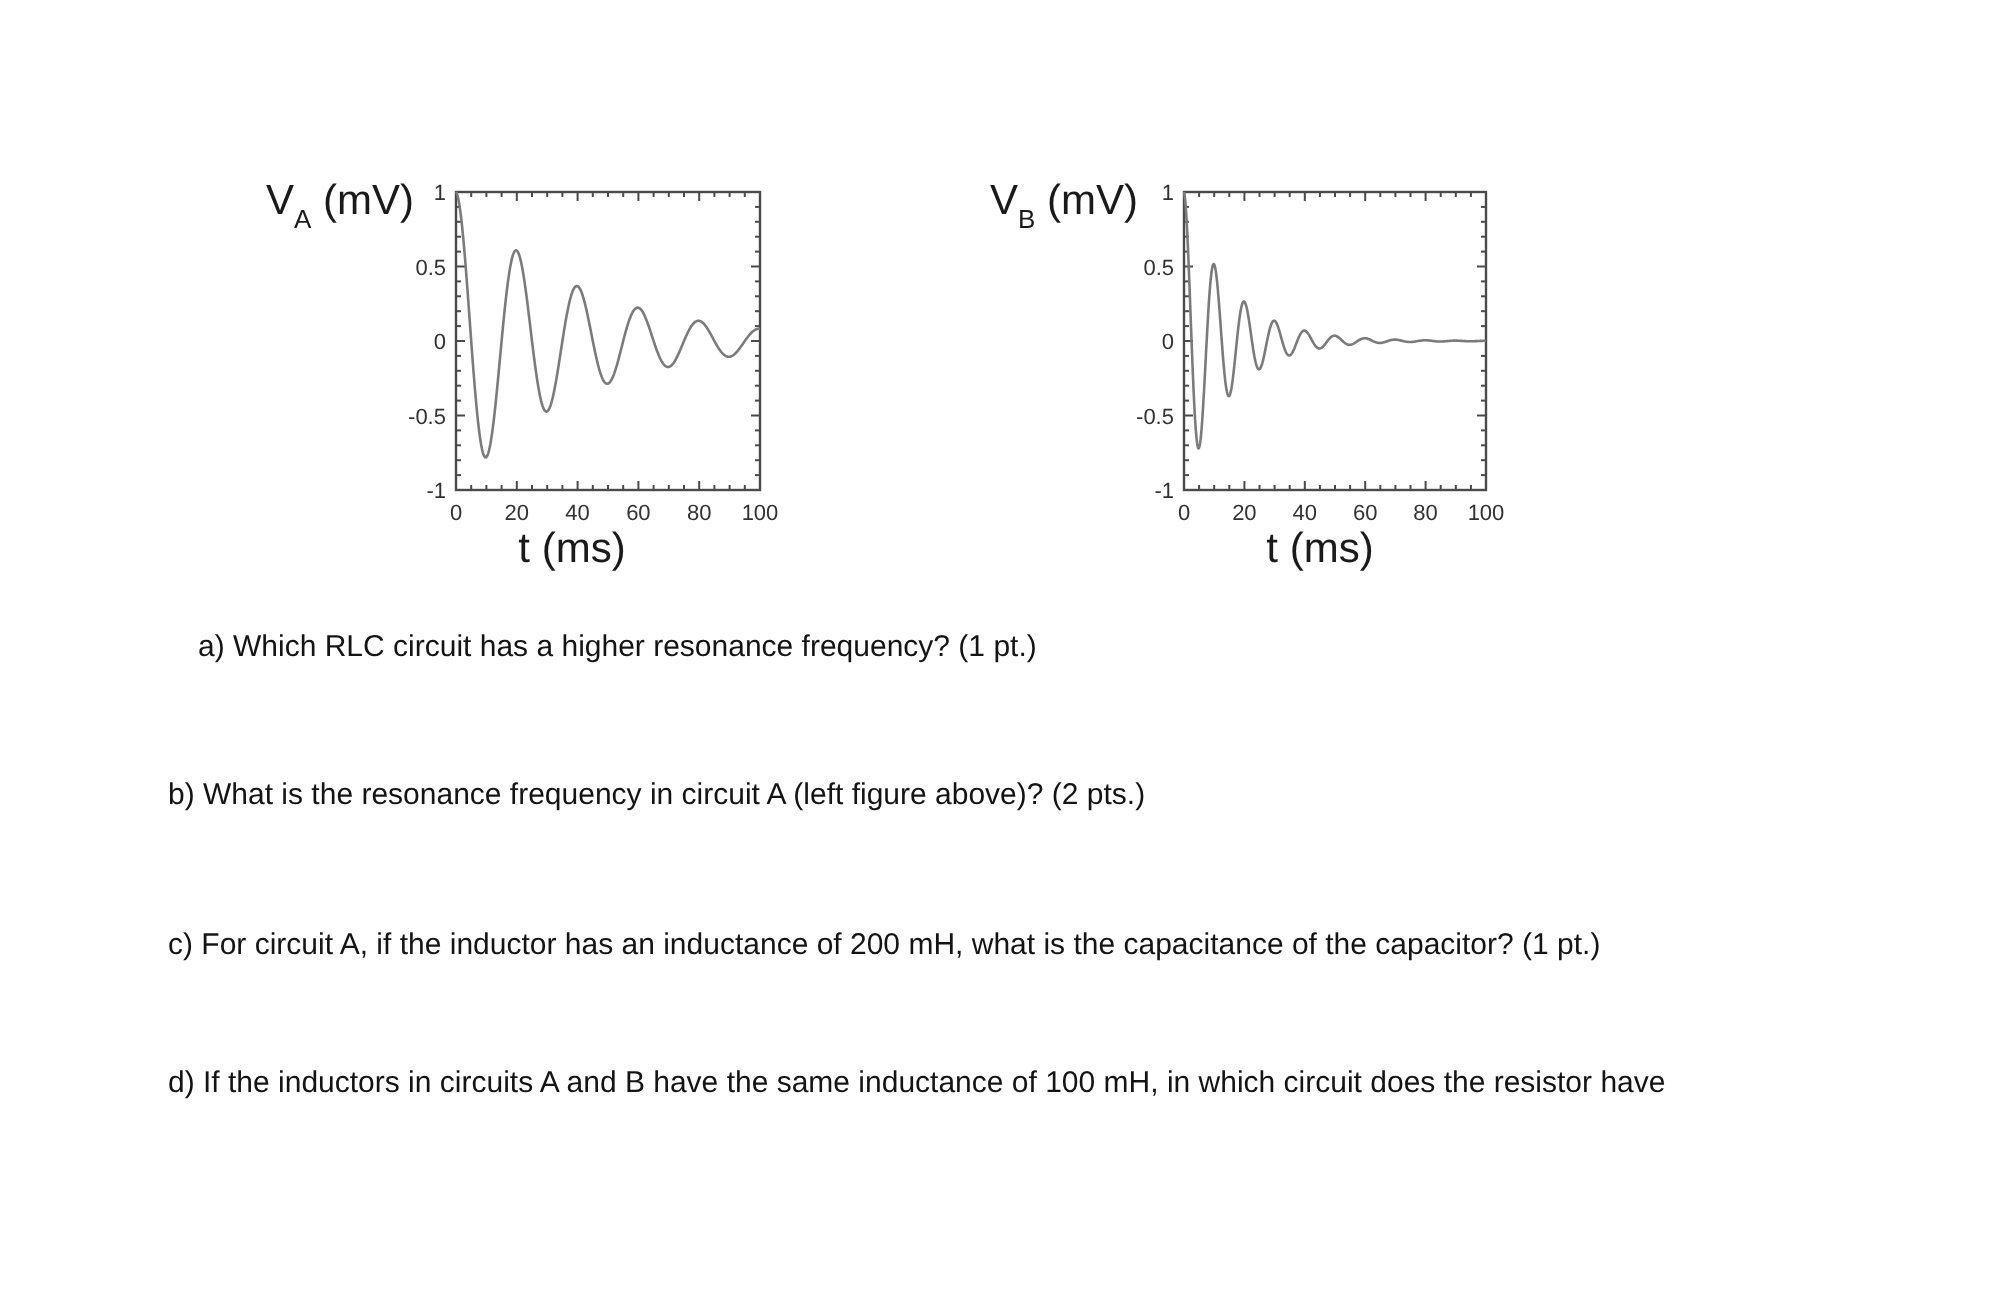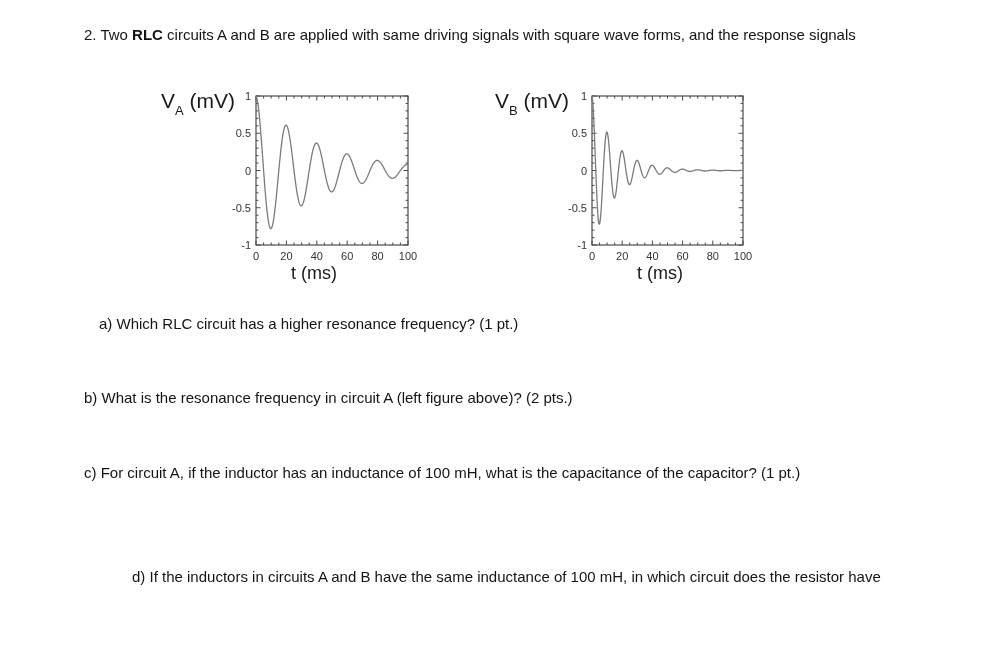--- a/index.html
+++ b/index.html
@@ -21,7 +21,6 @@
 <body>
 
 <div class="abs body-text" style="left:84px;top:22px;">
-  <div><span>2. Two </span><b>RLC</b><span> circuits A and B are applied with same driving signals with square wave forms, and the response signals</span></div>
 </div>
 
 <div class="figure" style="left:130px;top:85px;margin-left:28px;">

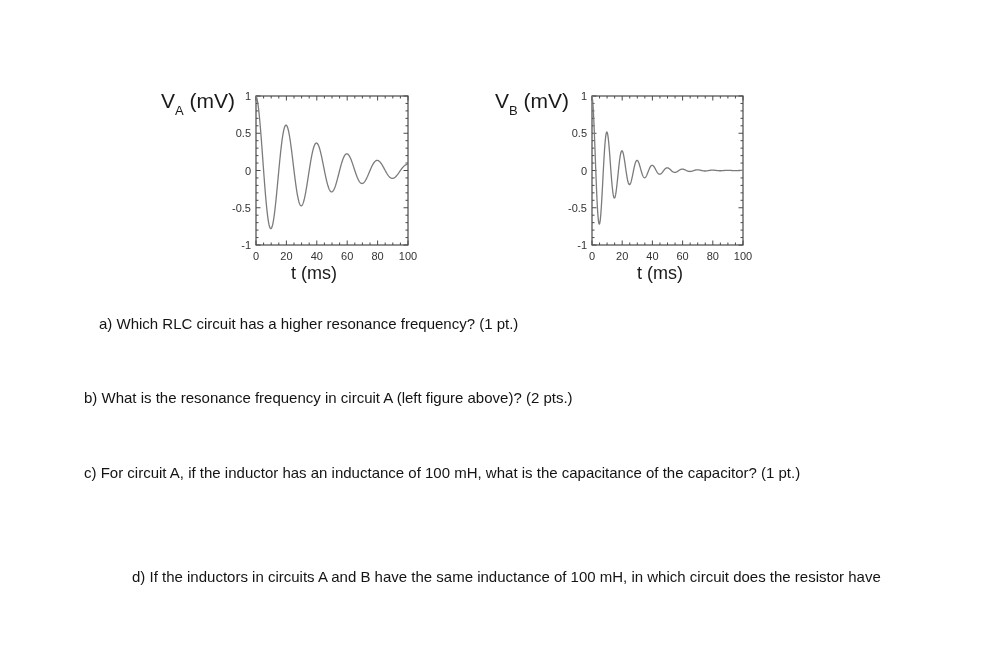--- a/index.html
+++ b/index.html
@@ -23,7 +23,7 @@
 <div class="abs body-text" style="left:84px;top:22px;">
 </div>
 
-<div class="figure" style="left:130px;top:85px;margin-left:28px;">
+<div class="figure" style="left:130px;top:85px;">
   <div class="vlabel" style="left:3px;top:4px;"><span>V</span><sub>A</sub><span> (mV)</span></div>
   <svg width="275" height="195">
       <rect x="98" y="11" width="152" height="149" fill="none" stroke="#4a4a4a" stroke-width="1.2"></rect>

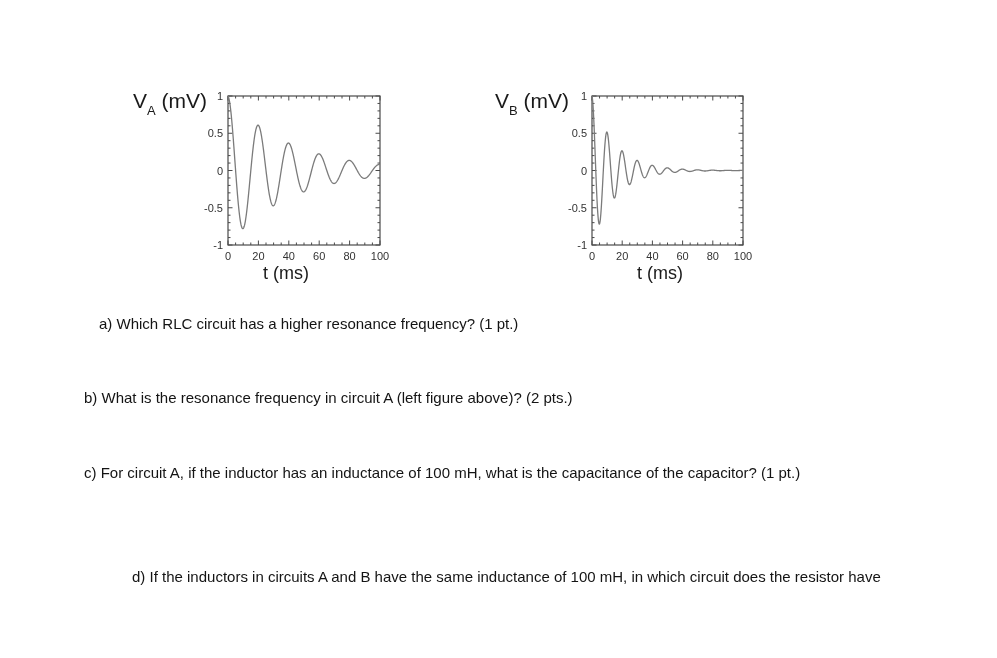--- a/index.html
+++ b/index.html
@@ -12,7 +12,7 @@
   .figure{position:absolute;width:275px;height:212px;}
   .vlabel{position:absolute;font-size:21px;color:#1a1a1a;white-space:nowrap;}
   .vlabel sub{font-size:13px;position:relative;top:2px;}
-  .xlabel{position:absolute;font-size:18px;color:#1a1a1a;text-align:center;width:152px;}
+  .xlabel{position:absolute;font-size:21px;color:#1a1a1a;text-align:center;width:152px;}
   svg{position:absolute;left:0;top:0;}
   svg text.tick{font-size:11px;fill:#333333;font-family:"Liberation Sans","DejaVu Sans",sans-serif;}
   b{font-weight:bold;}

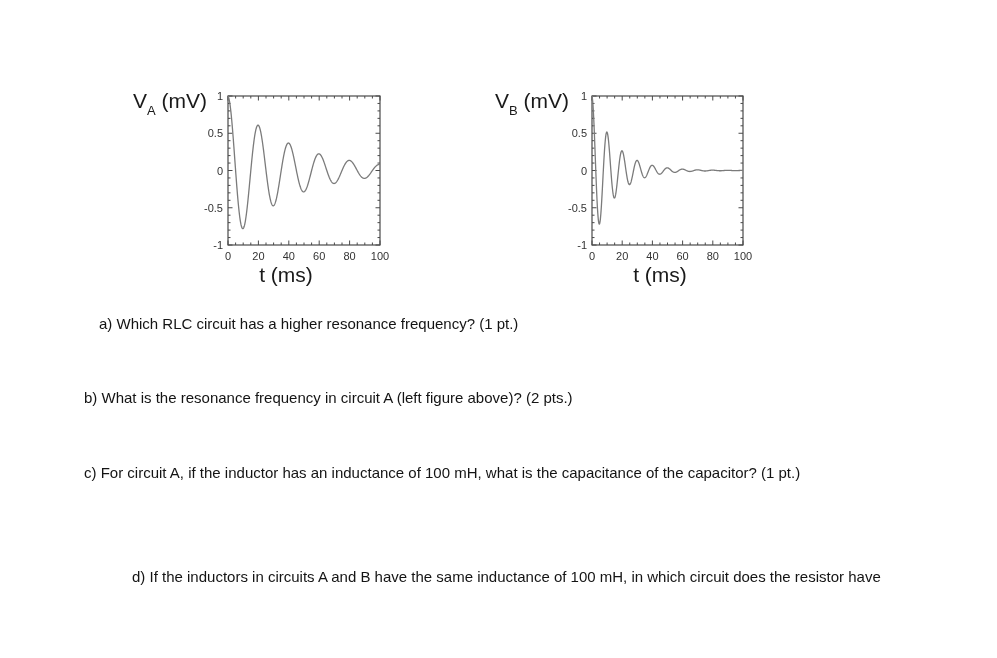--- a/index.html
+++ b/index.html
@@ -238,7 +238,7 @@
   <div>b) What is the resonance frequency in circuit A (left figure above)? (2 pts.)</div>
 </div>
 <div class="abs body-text" style="left:84px;top:460px;">
-  <div>c) For circuit A, if the inductor has an inductance of 100 mH, what is the capacitance of the capacitor?  (1 pt.)</div>
+  <div>c) For circuit A, if the inductor has an inductance of 200 mH, what is the capacitance of the capacitor?  (1 pt.)</div>
 </div>
 <div class="abs body-text" style="left:84px;top:564px;margin-left:48px;">
   <div>d) If the inductors in circuits A and B have the same inductance of 100 mH, in which circuit does the resistor have</div>

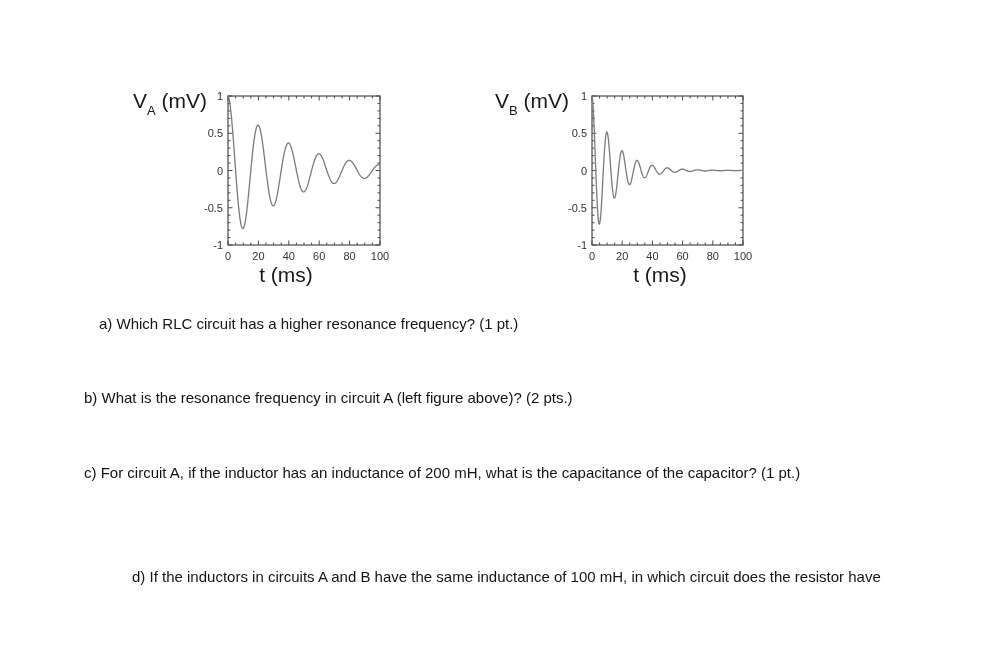--- a/index.html
+++ b/index.html
@@ -240,7 +240,7 @@
 <div class="abs body-text" style="left:84px;top:460px;">
   <div>c) For circuit A, if the inductor has an inductance of 200 mH, what is the capacitance of the capacitor?  (1 pt.)</div>
 </div>
-<div class="abs body-text" style="left:84px;top:564px;margin-left:48px;">
+<div class="abs body-text" style="left:84px;top:529px;">
   <div>d) If the inductors in circuits A and B have the same inductance of 100 mH, in which circuit does the resistor have</div>
 </div>
 

